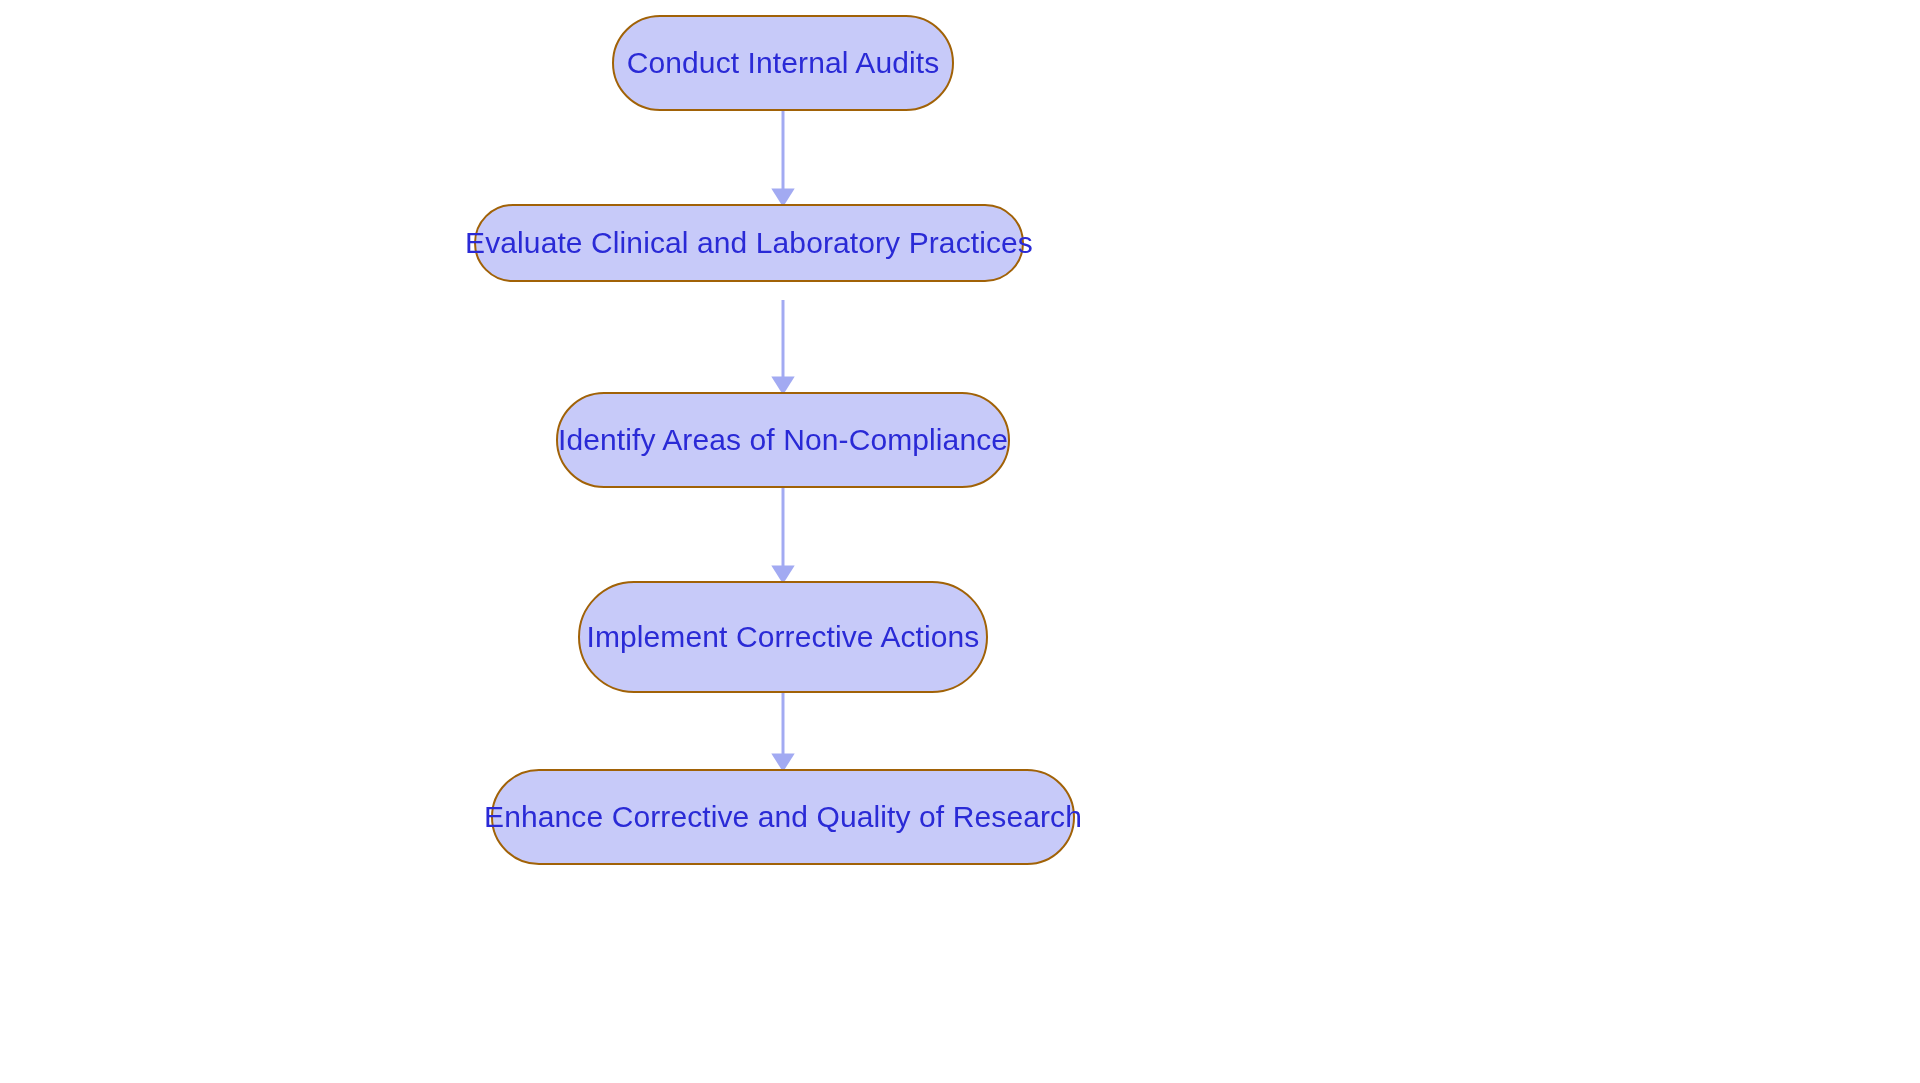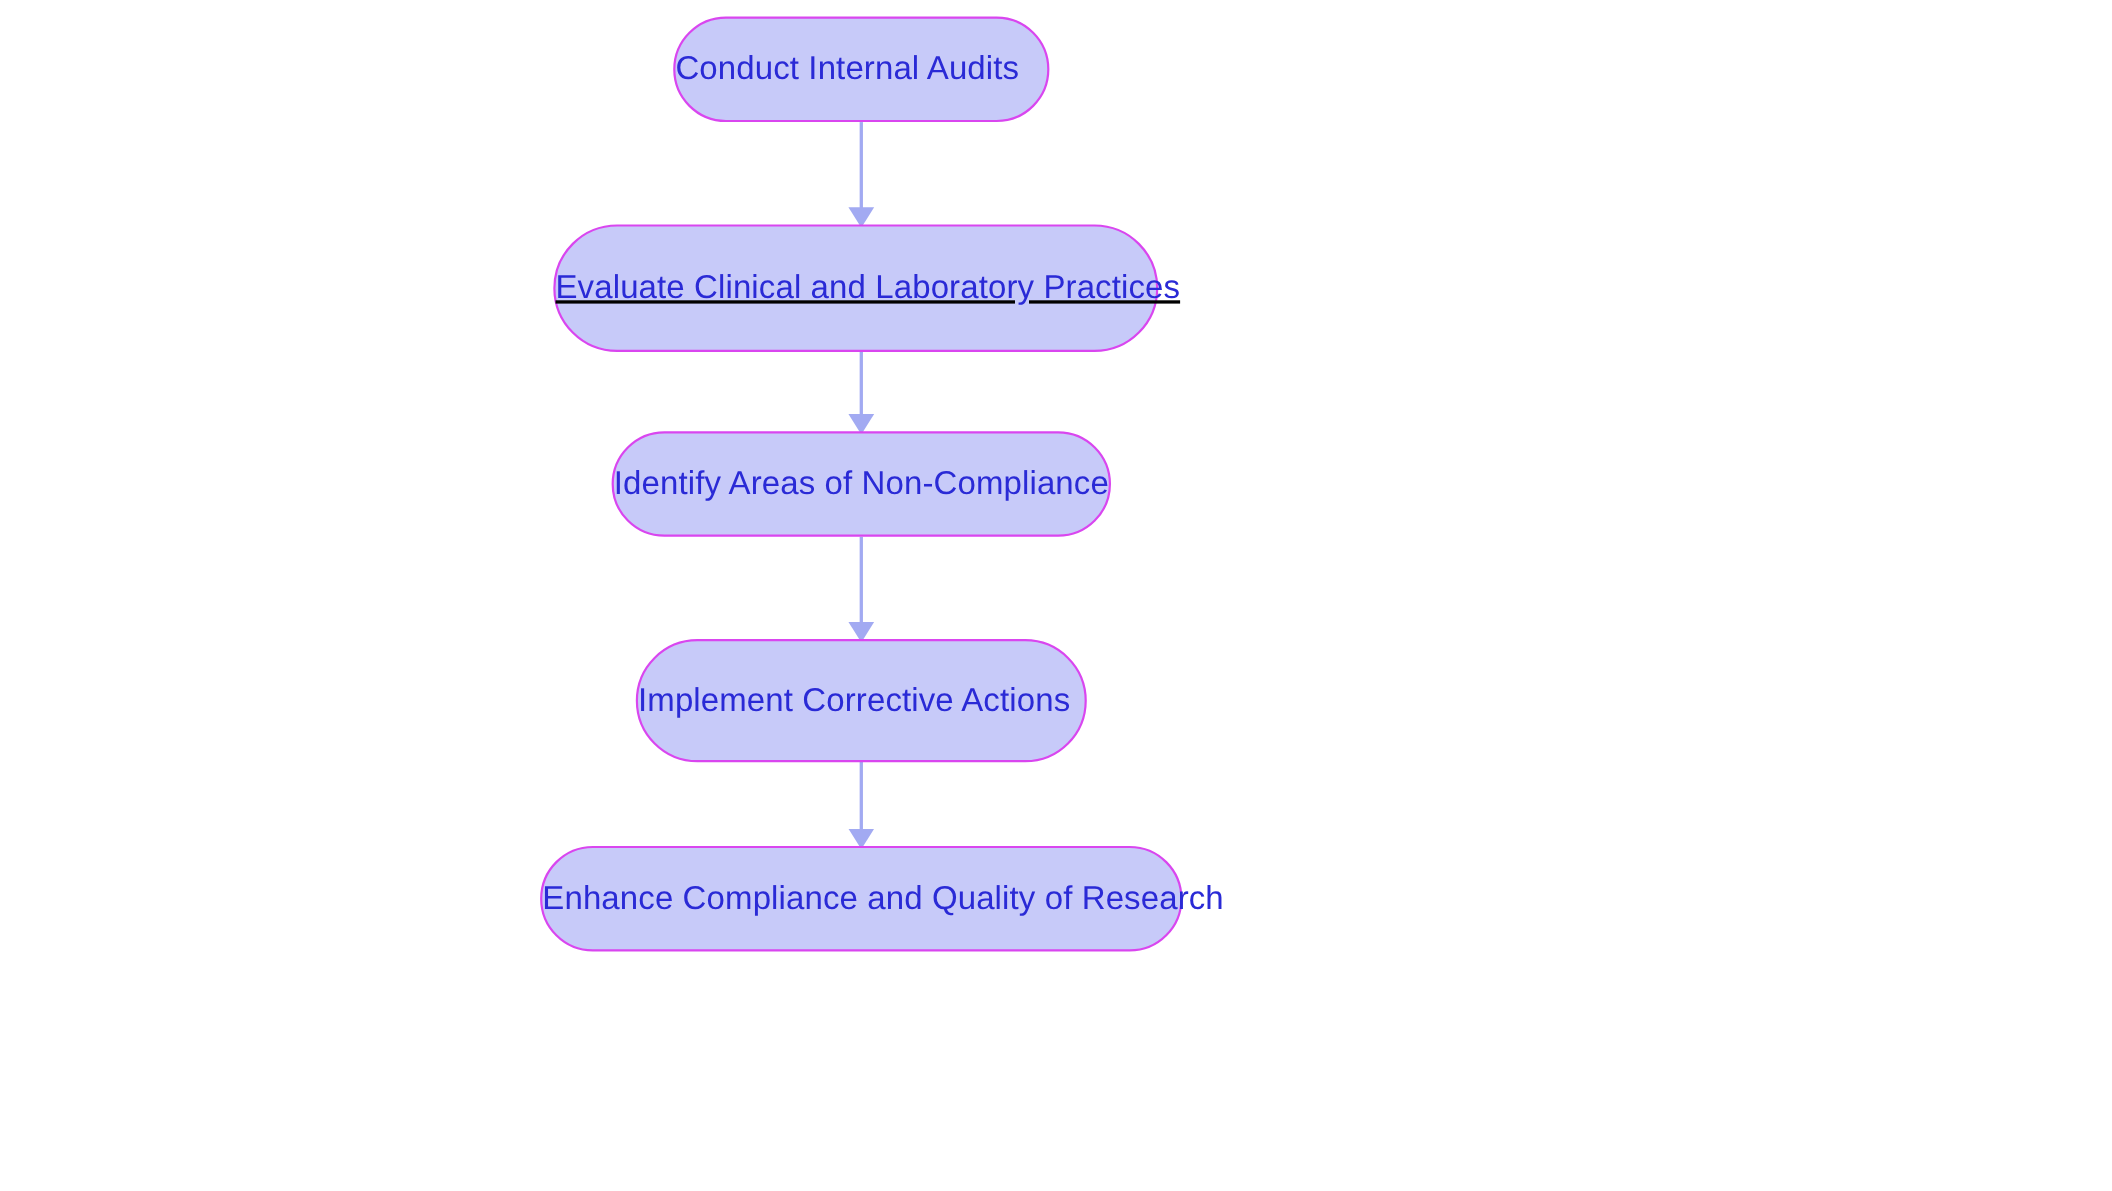--- a/index.html
+++ b/index.html
@@ -36,8 +36,9 @@
     box-sizing: border-box;
     display: flex;
     align-items: center;
+    justify-content: center;
     background: #c7caf9;
-    border: 2px solid #d946ef;
+    border: 2px solid #a16207;
     border-radius: 9999px;
     transform: translateX(-50%);
     white-space: nowrap;

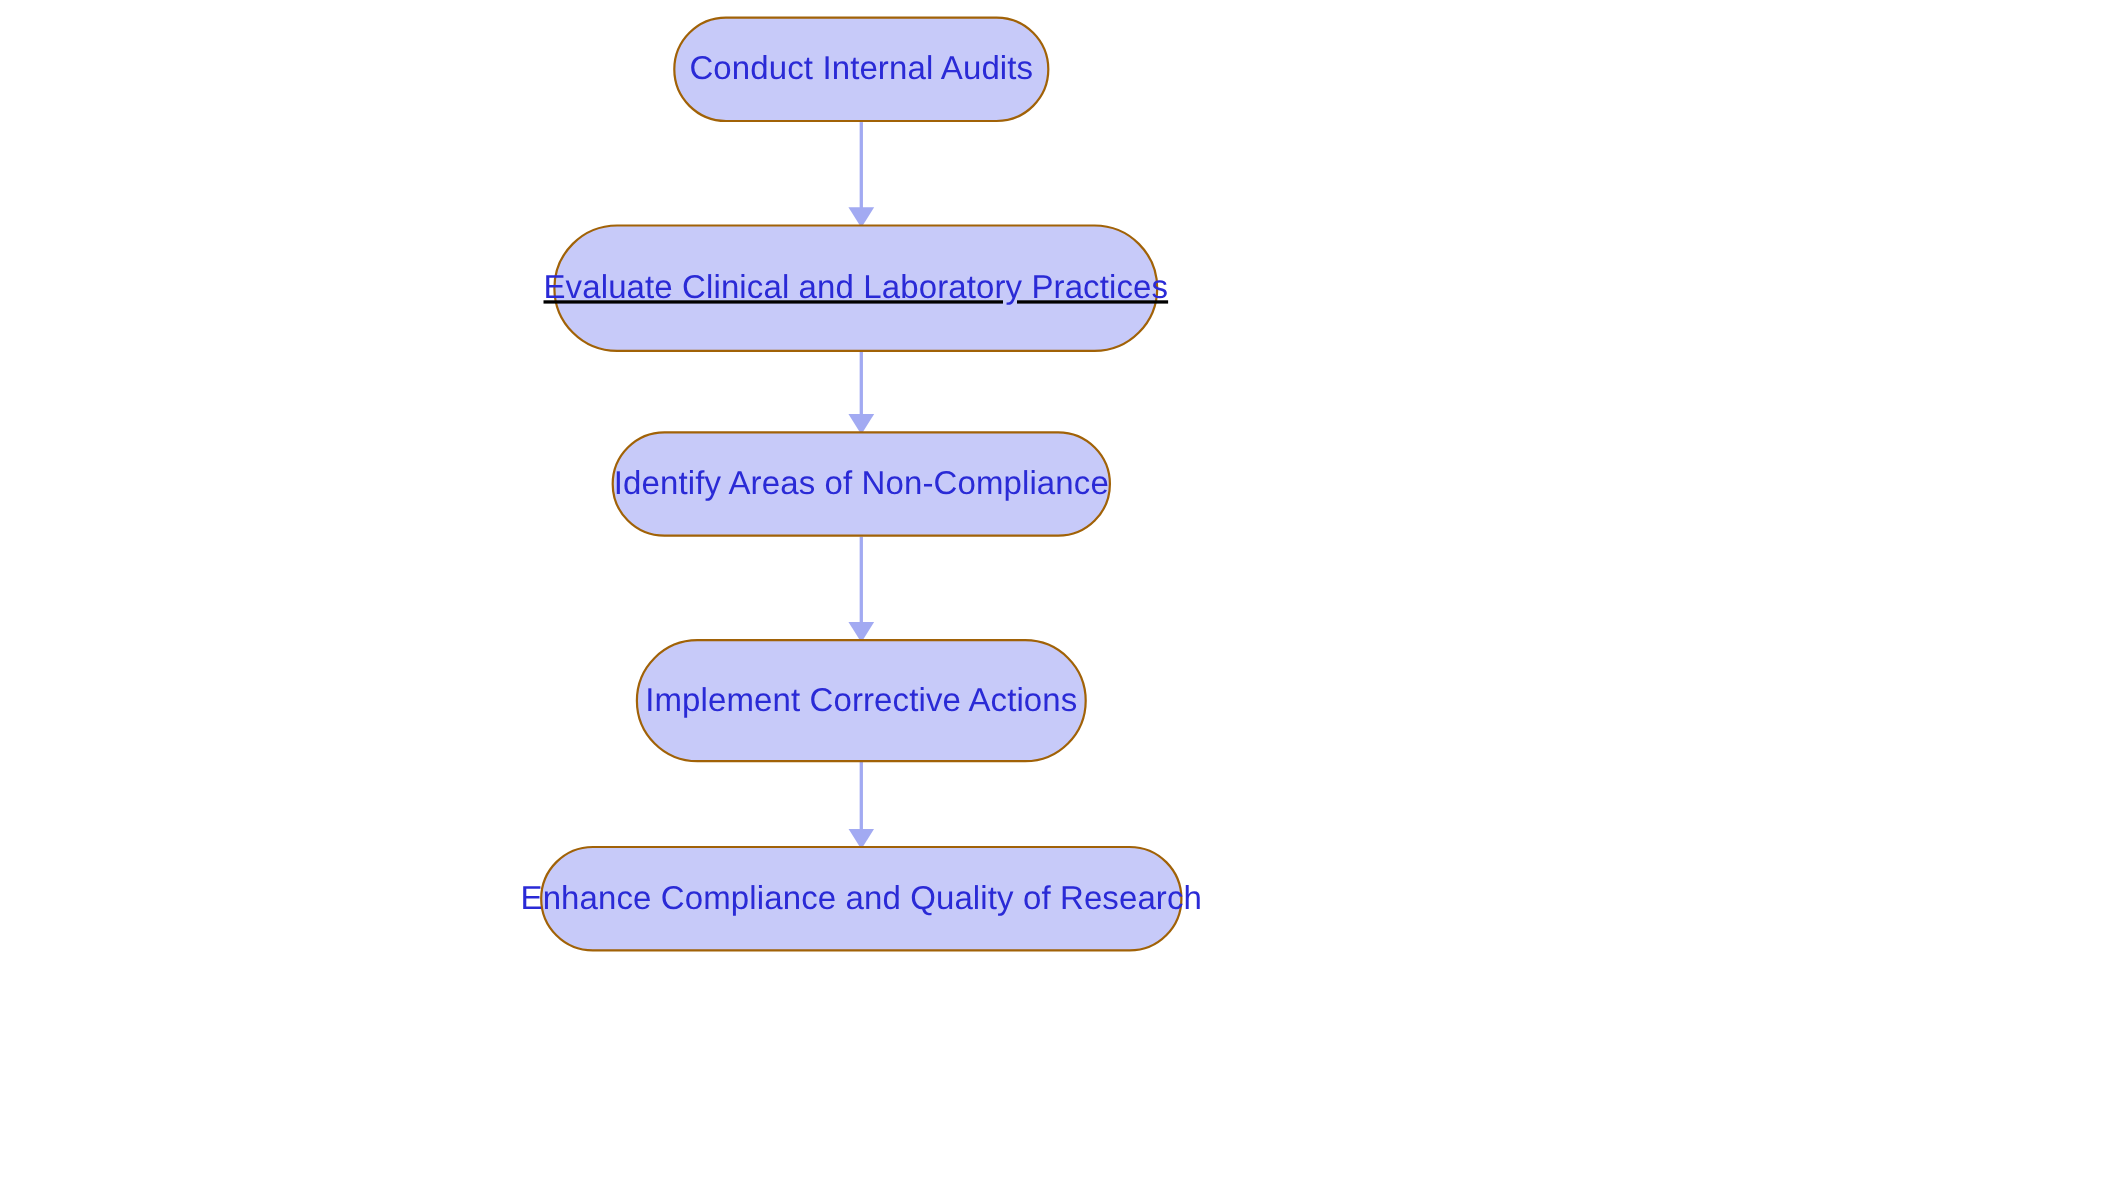--- a/index.html
+++ b/index.html
@@ -80,7 +80,7 @@
     <span class="node-label">Conduct Internal Audits</span>
   </div>
 
-  <div class="node" style="left:778px; top:204px; width:550px; height:116px;text-decoration:underline;">
+  <div class="node" style="left:749px; top:204px; width:550px; height:78px;">
     <span class="node-label">Evaluate Clinical and Laboratory Practices</span>
   </div>
 

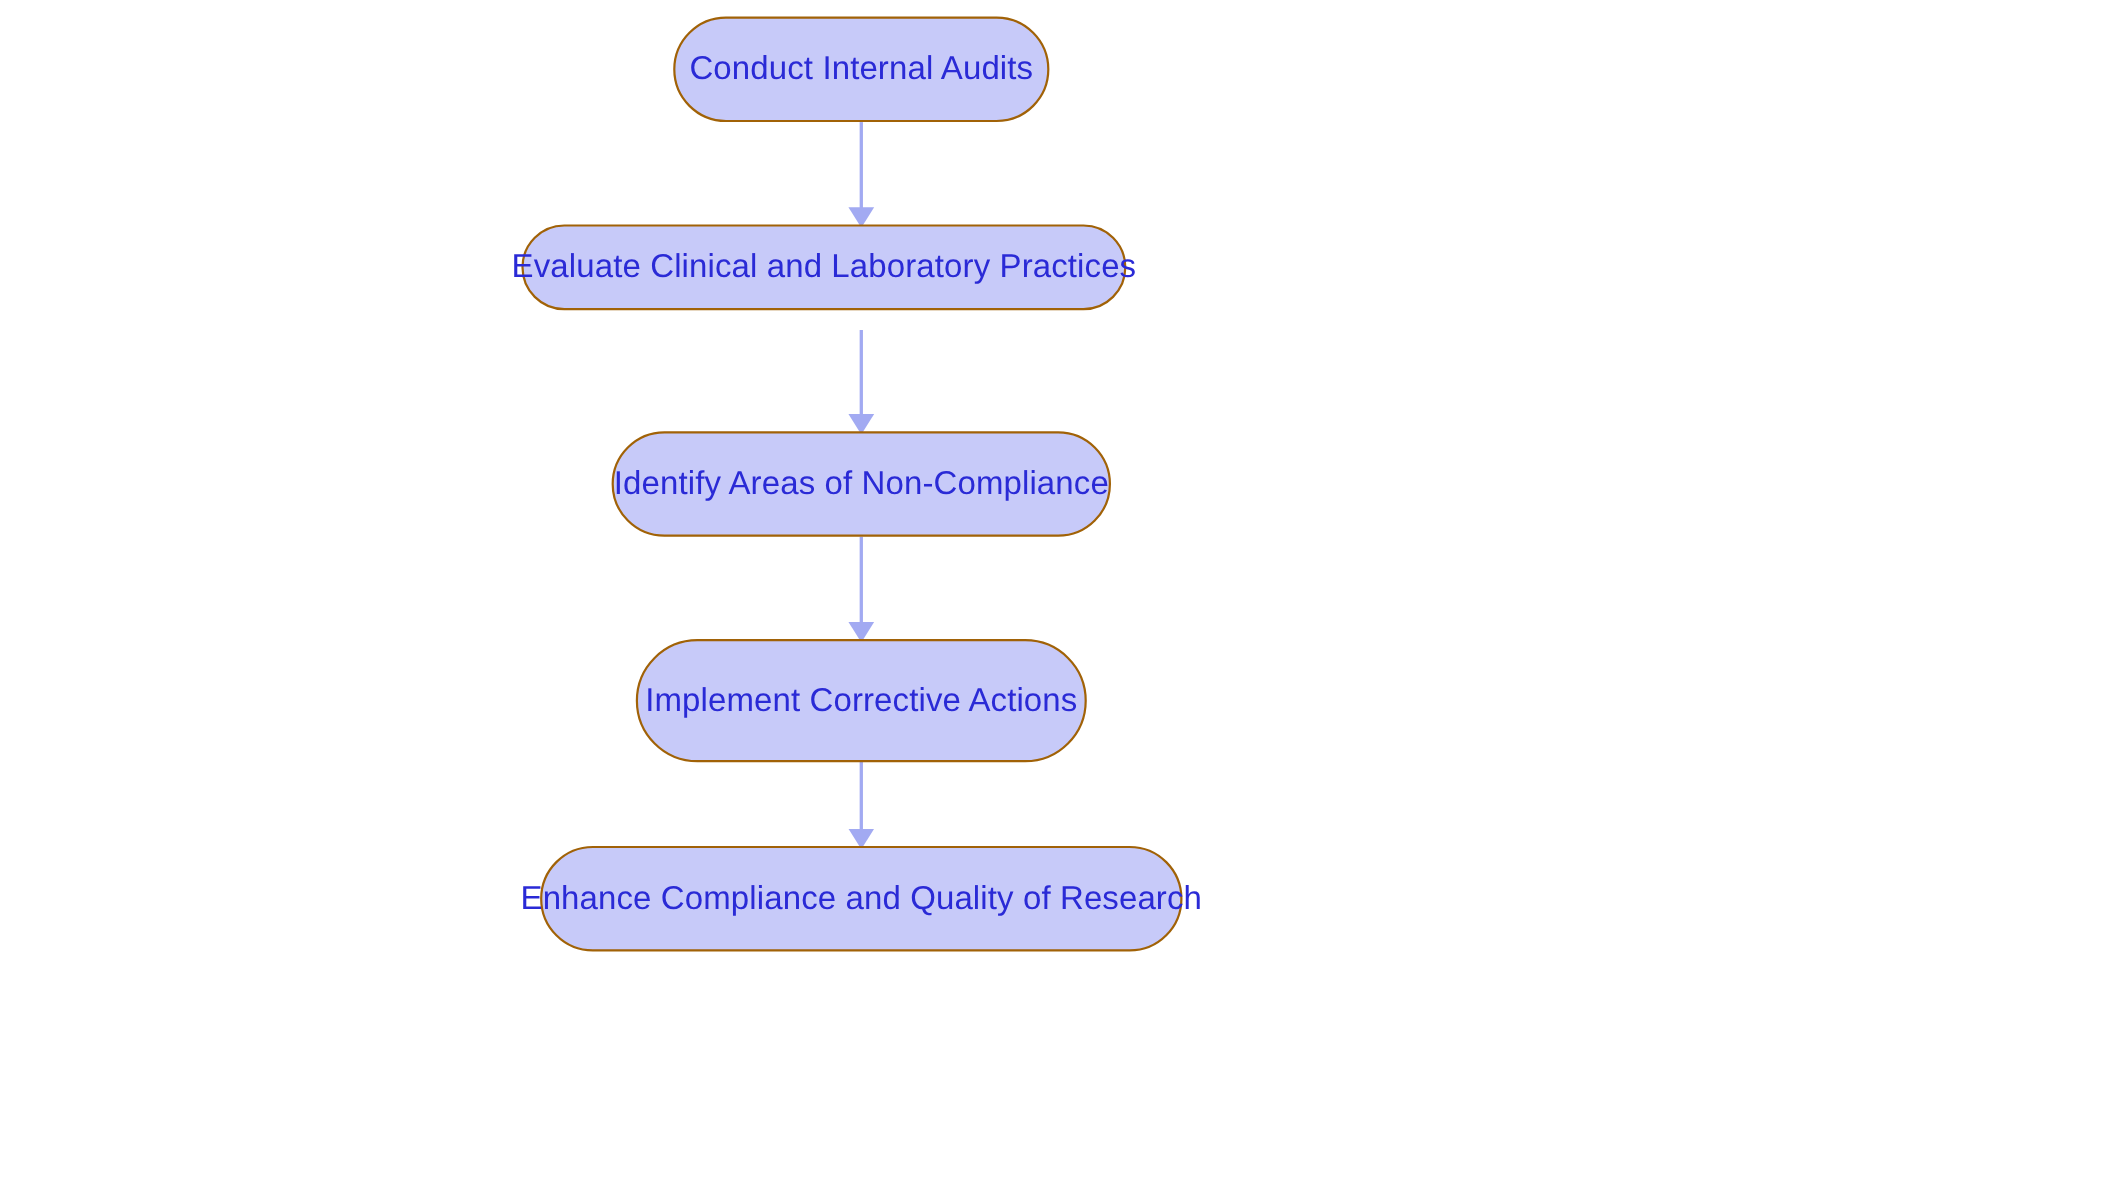--- a/index.html
+++ b/index.html
@@ -93,7 +93,7 @@
   </div>
 
   <div class="node" style="left:783px; top:769px; width:584px; height:96px;">
-    <span class="node-label">Enhance Compliance and Quality of Research</span>
+    <span class="node-label">Enhance Corrective and Quality of Research</span>
   </div>
 
 </div>

